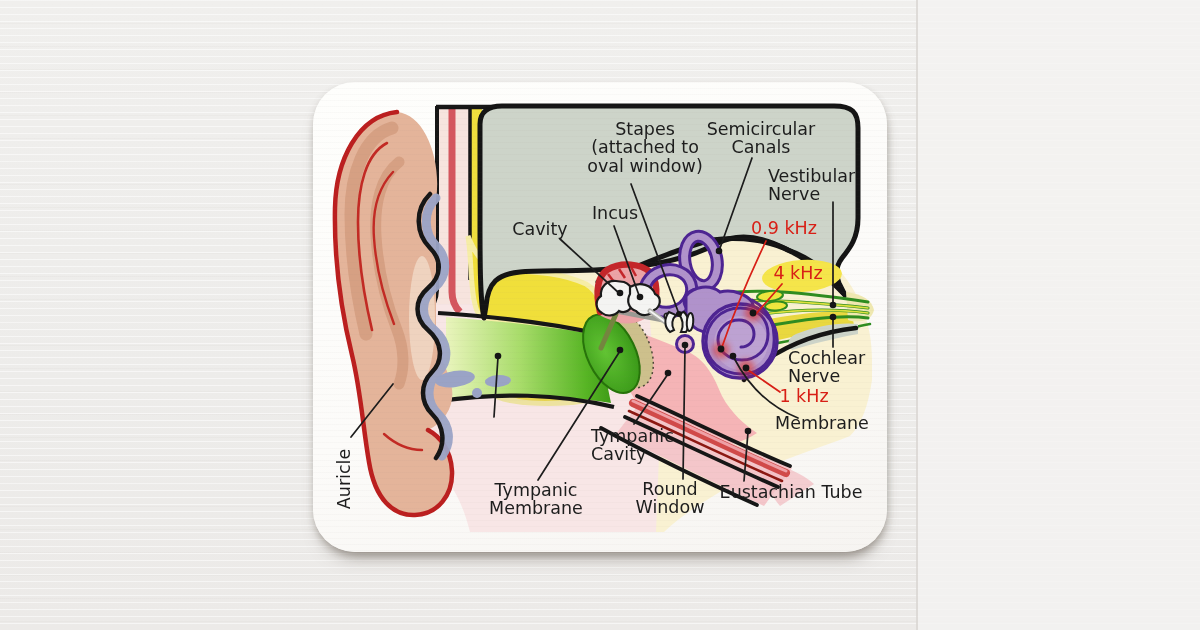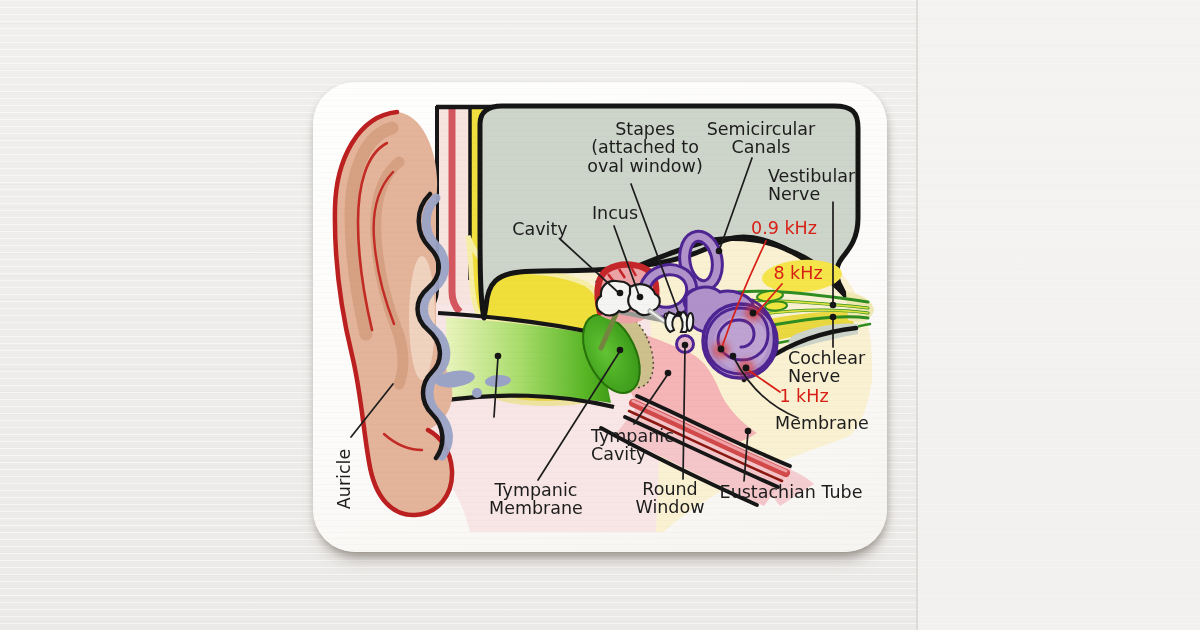--- a/index.html
+++ b/index.html
@@ -235,7 +235,7 @@
   <div class="lbl" style="left:768px;top:167px">Vestibular
 Nerve</div>
   <div class="lbl center red" style="left:784px;top:219px">0.9 kHz</div>
-  <div class="lbl center red" style="left:798px;top:264px">8 kHz</div>
+  <div class="lbl center red" style="left:798px;top:264px">4 kHz</div>
   <div class="lbl center" style="left:540px;top:220px">Cavity</div>
   <div class="lbl center" style="left:615px;top:204px">Incus</div>
   <div class="lbl" style="left:788px;top:349px">Cochlear

